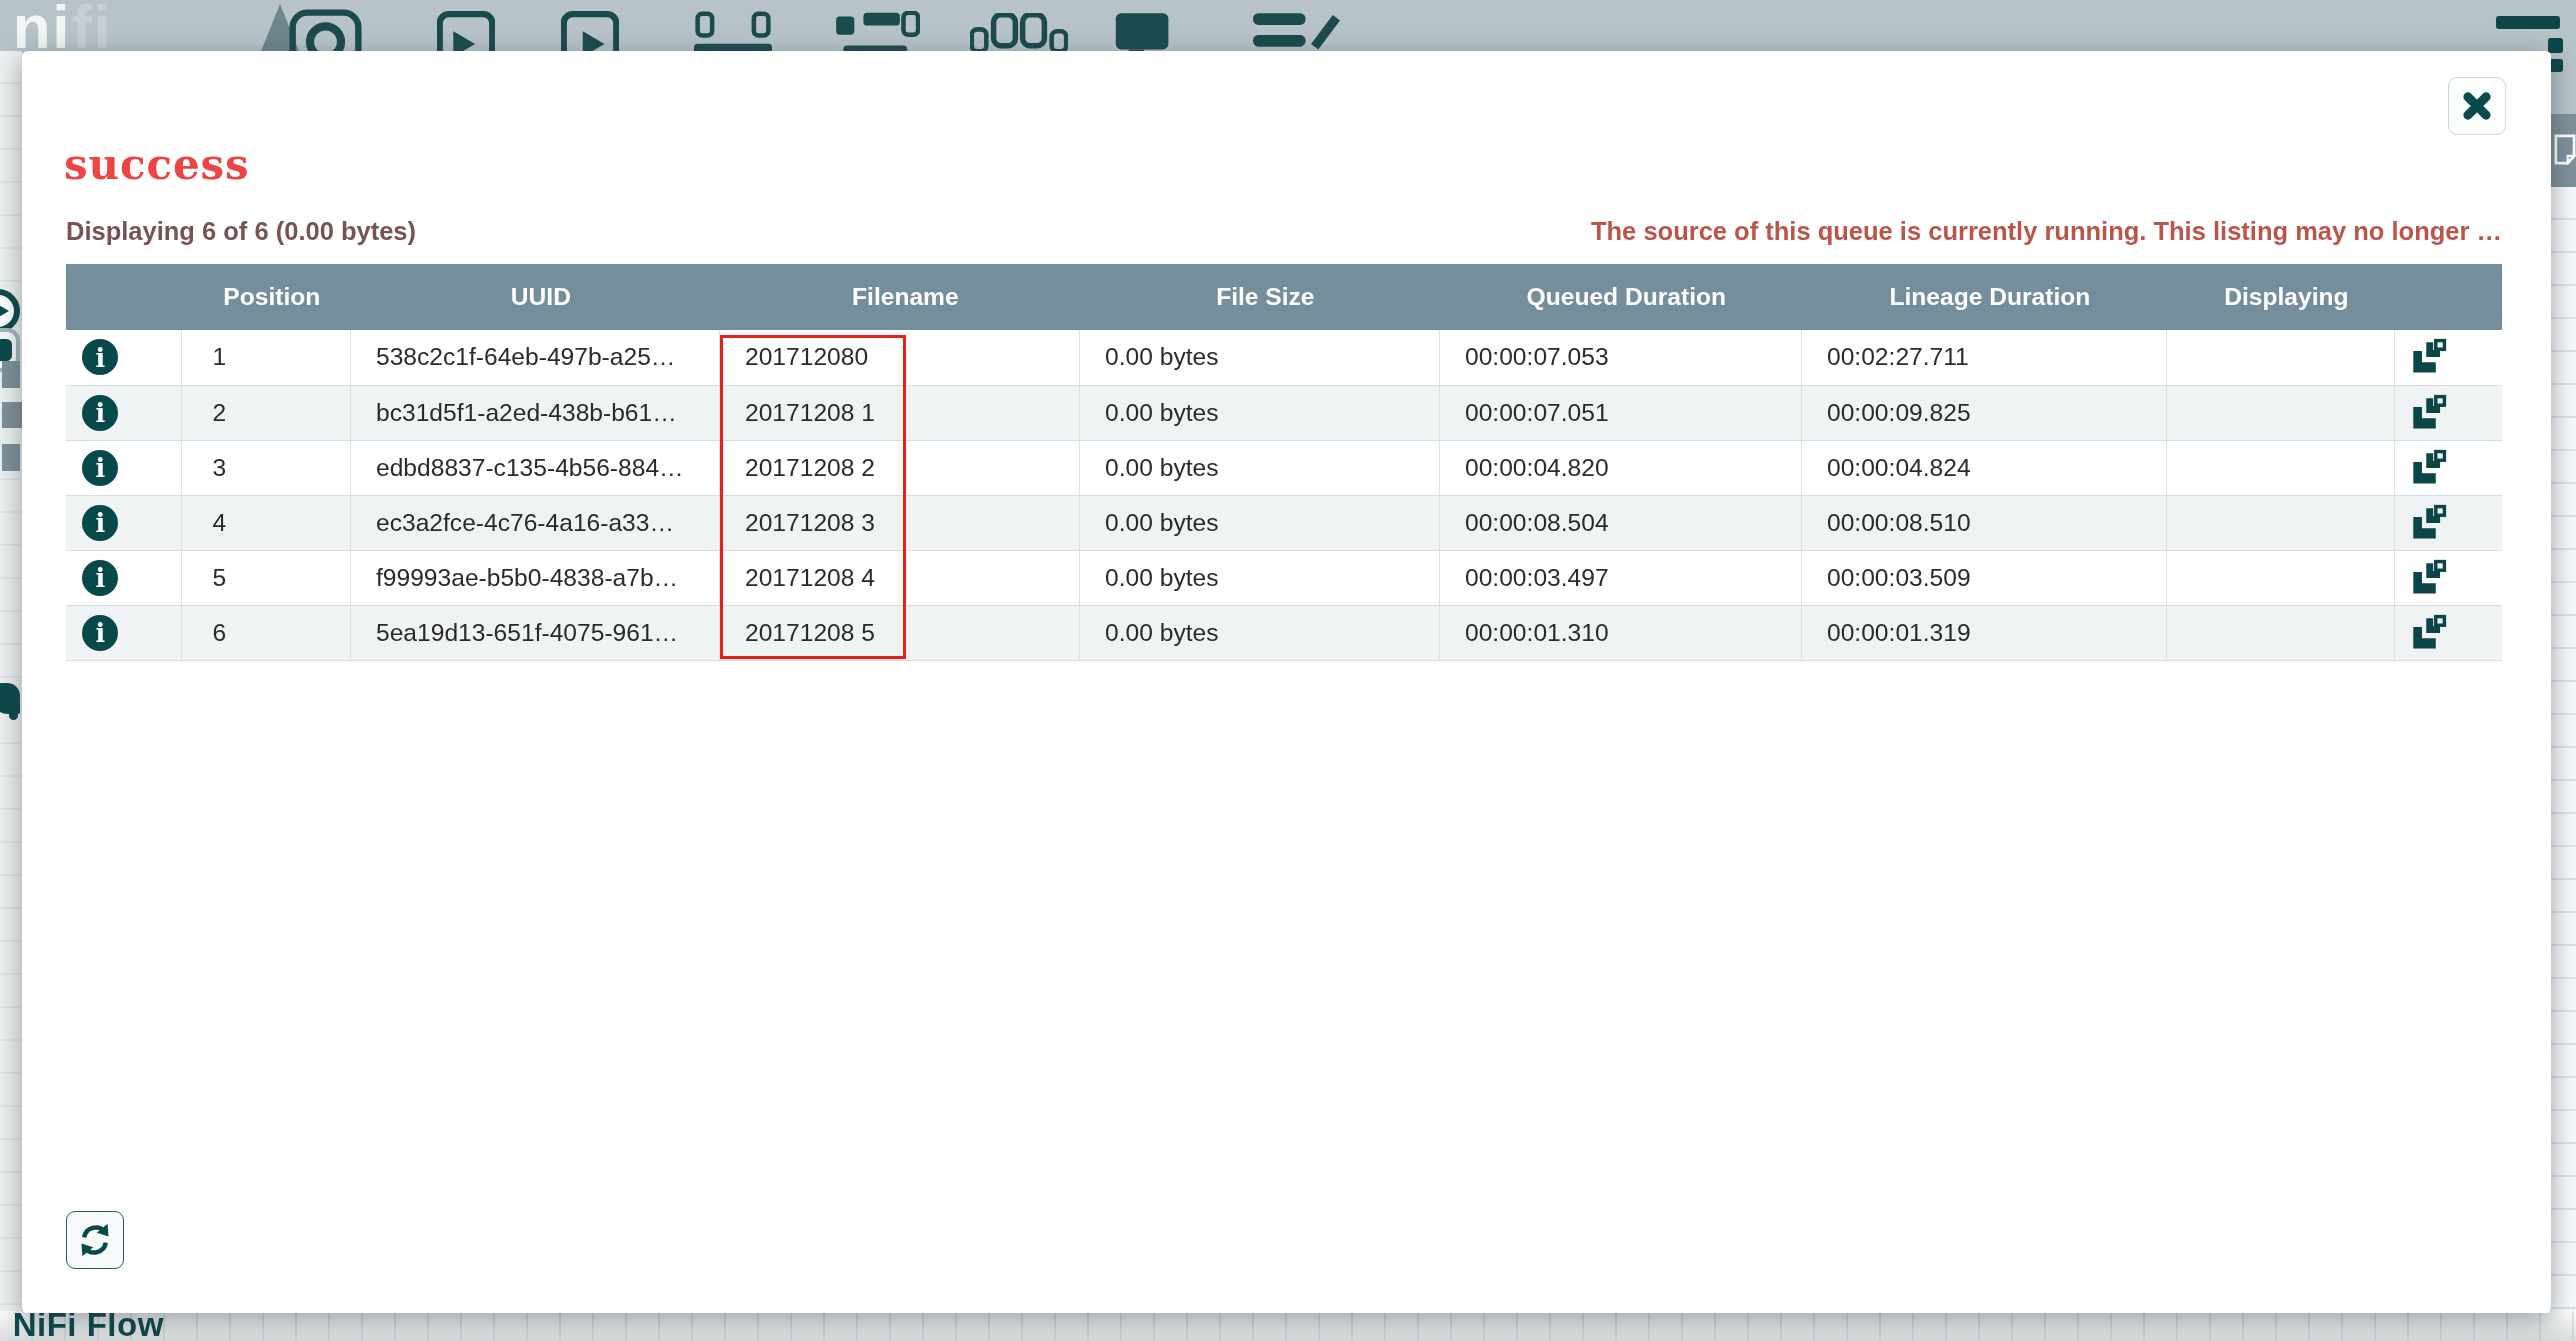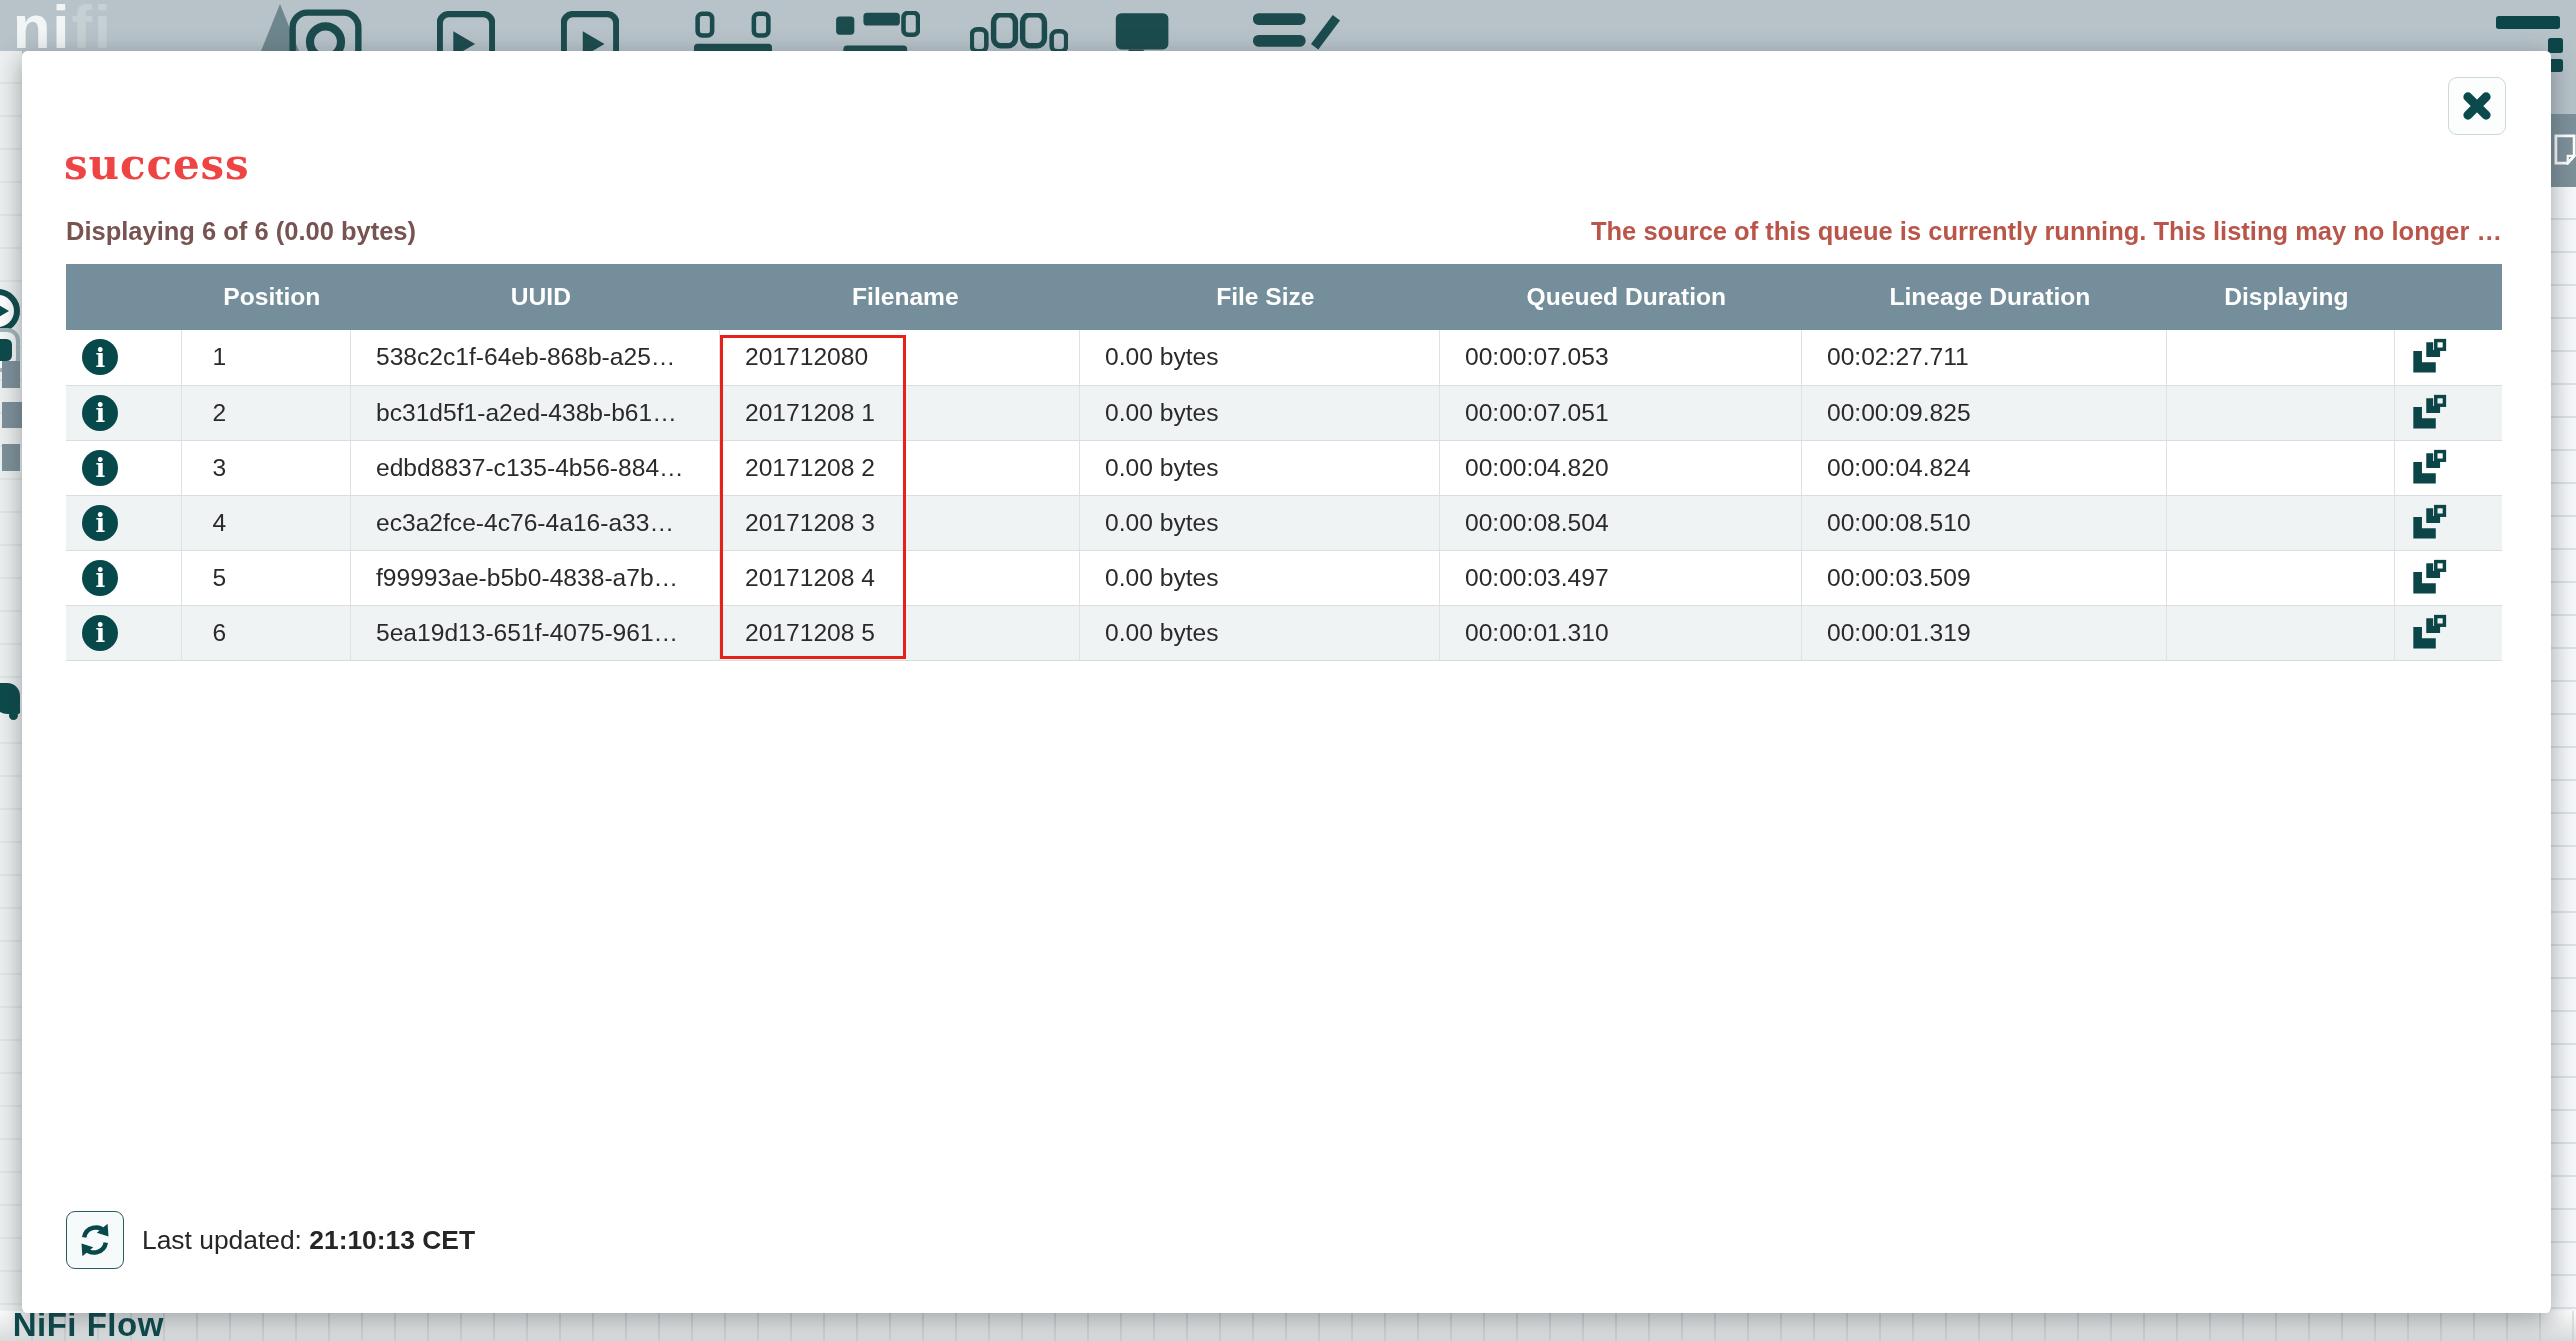--- a/index.html
+++ b/index.html
@@ -250,7 +250,7 @@
             <tr>
               <td class="col-info"><span><span class="info-circle"><span class="info-i">i</span></span></span></td>
               <td class="col-position">1</td>
-              <td class="col-uuid">538c2c1f-64eb-868b-a25…</td>
+              <td class="col-uuid">538c2c1f-64eb-497b-a25…</td>
               <td class="col-filename">201712080</td>
               <td class="col-size">0.00 bytes</td>
               <td class="col-queued">00:00:07.053</td>

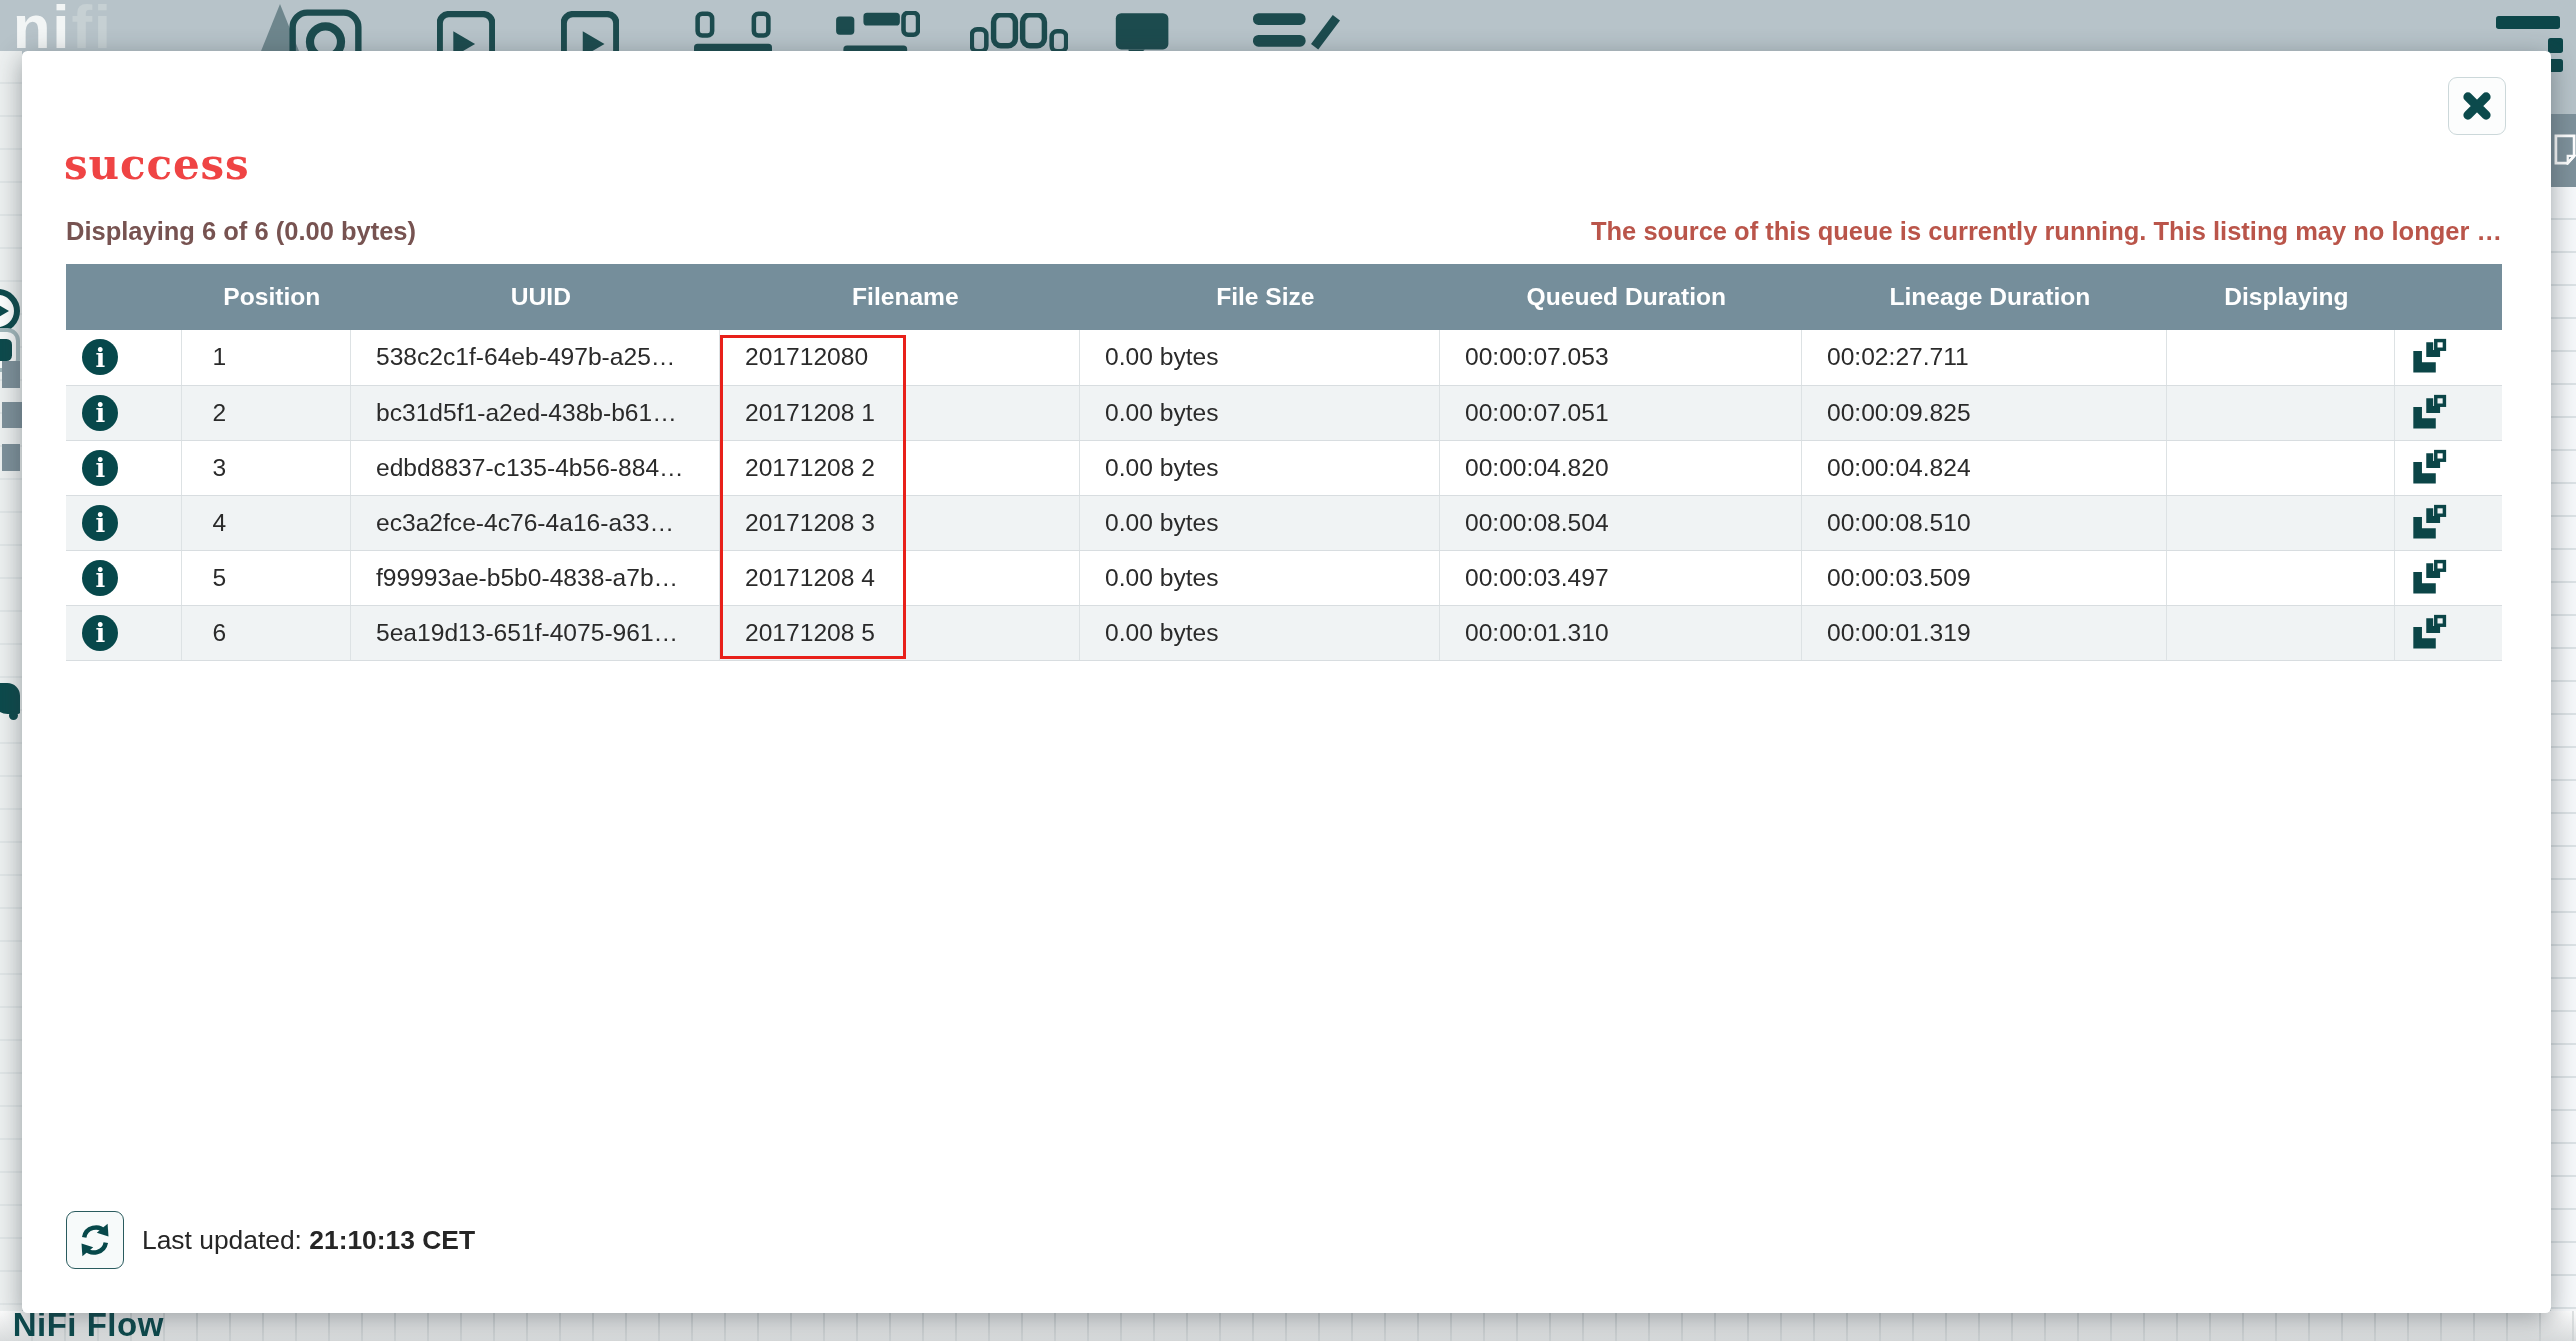--- a/index.html
+++ b/index.html
@@ -350,10 +350,6 @@
         <polygon points="6,38 5,24 18,28"></polygon>
       </svg>
     </button>
-    <div class="last-updated">
-      <span>Last updated:</span>
-      <b>21:10:13 CET</b>
-    </div>
 
   </div>
 </div>

